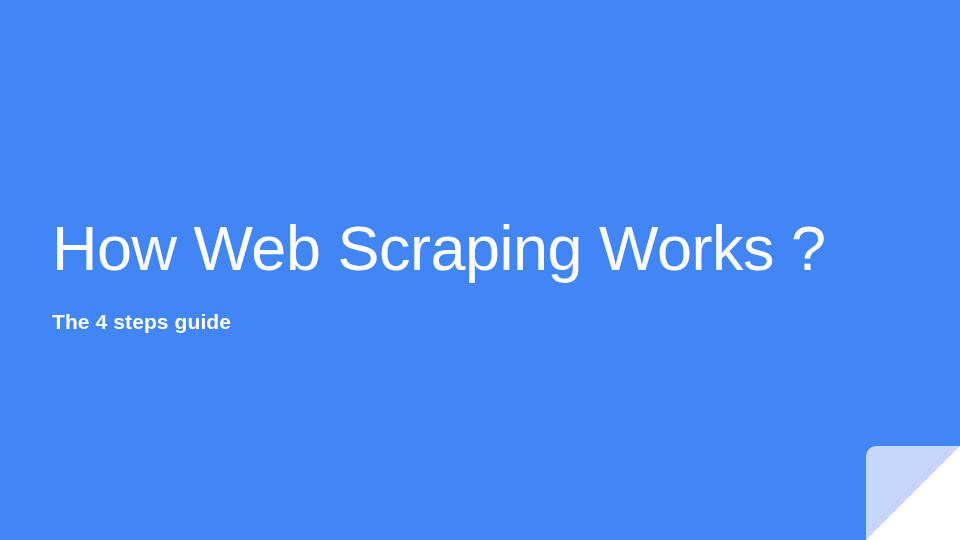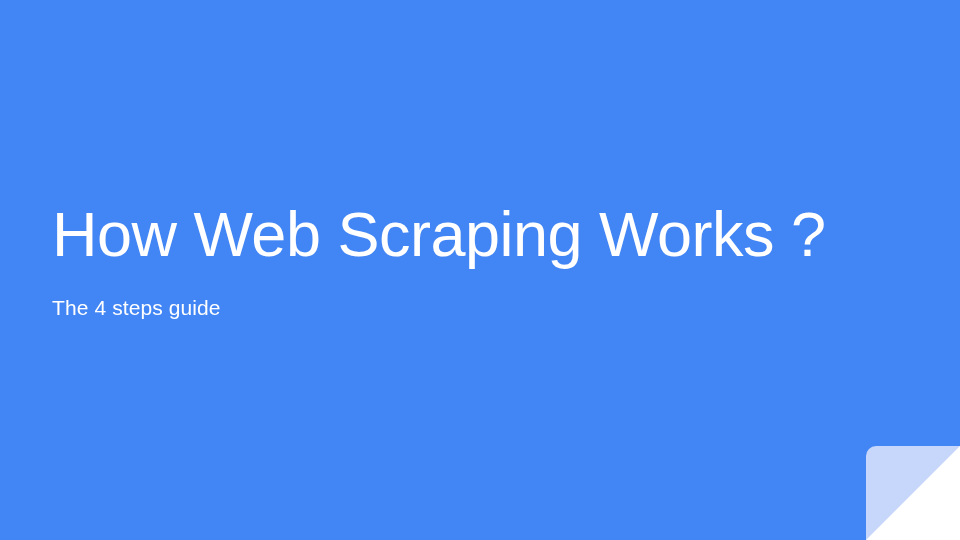--- a/index.html
+++ b/index.html
@@ -26,7 +26,7 @@
   .text-block {
     position: absolute;
     left: 52px;
-    top: 198px;
+    top: 212px;
     width: 800px;
   }
 

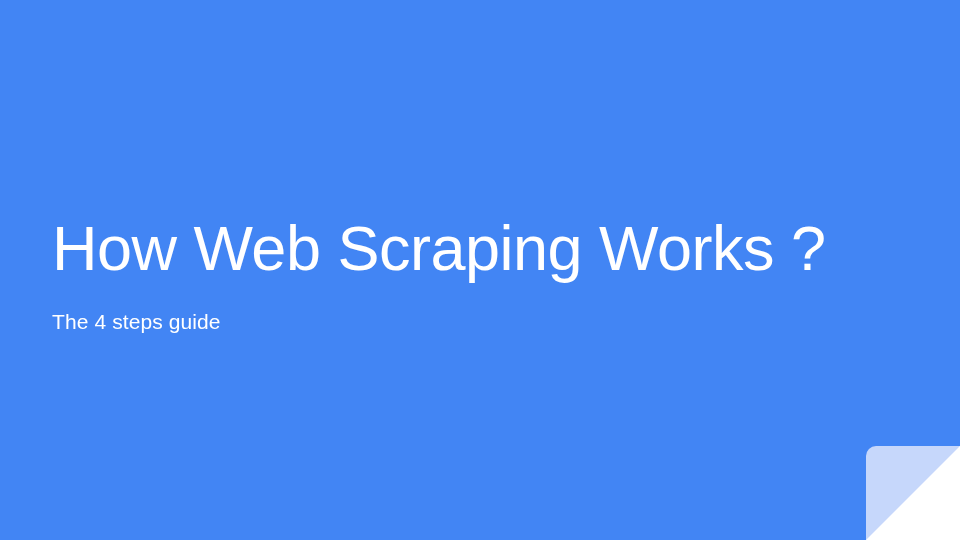--- a/index.html
+++ b/index.html
@@ -44,7 +44,7 @@
     margin: 0;
     padding-top: 24px;
     font-size: 21px;
-    font-weight: 400;
+    font-weight: 700;
     line-height: 1.3;
     letter-spacing: 0.1px;
     color: #ffffff;

